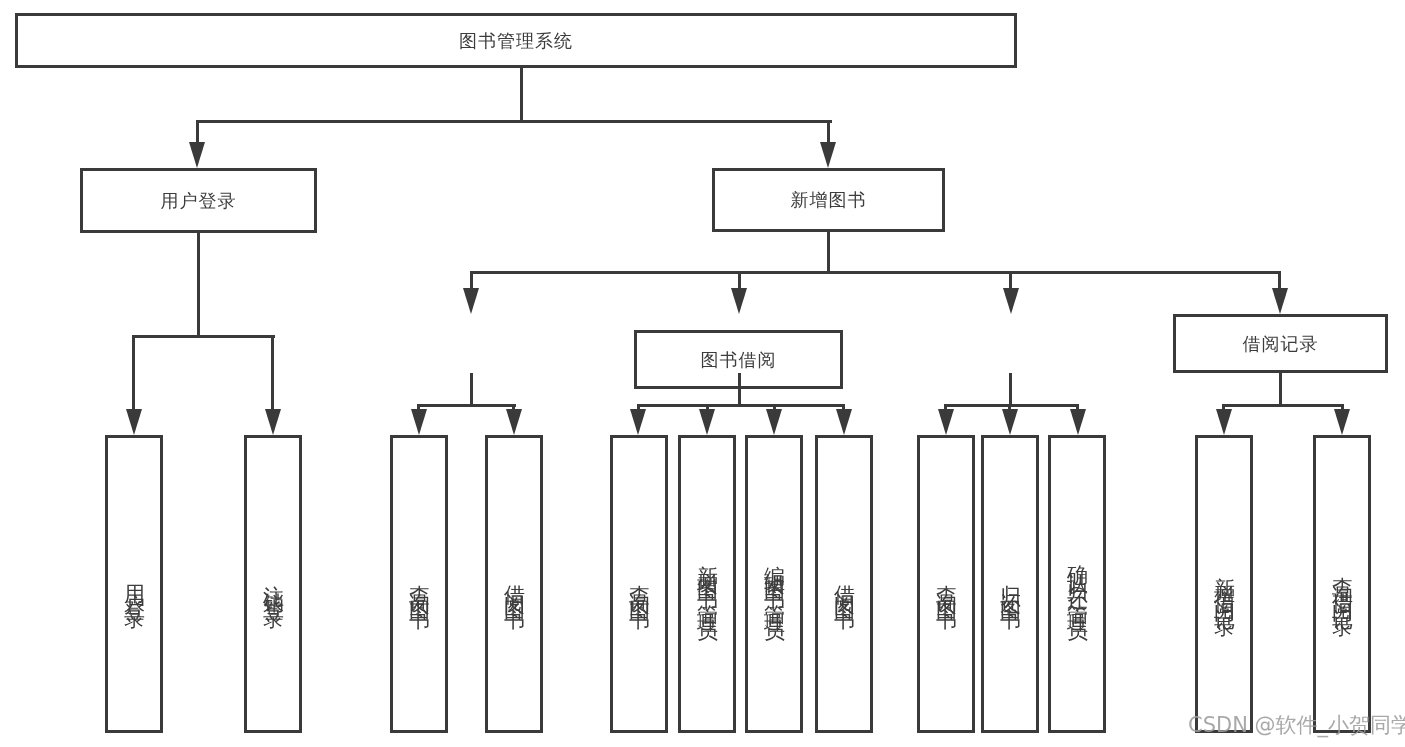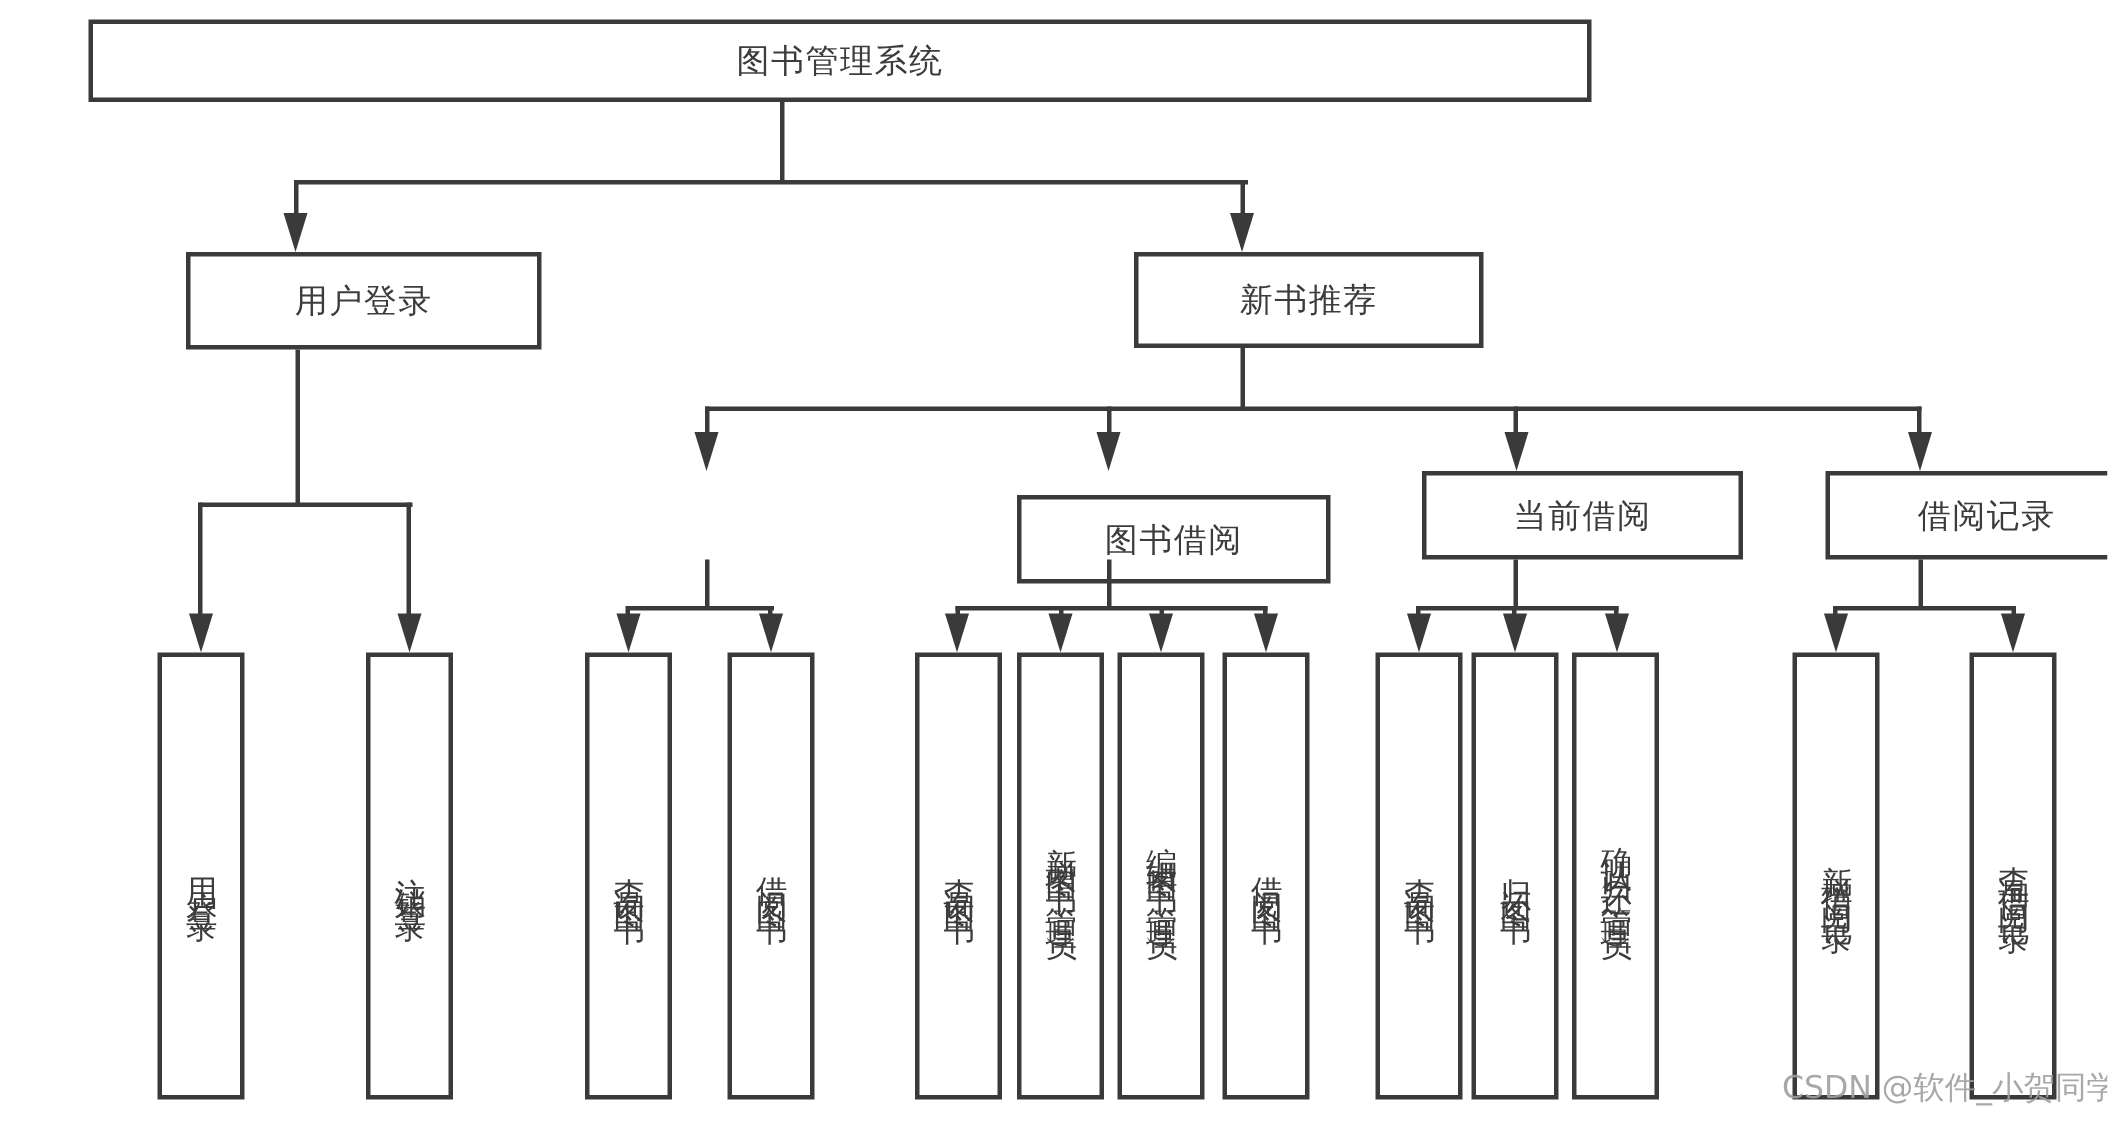--- a/index.html
+++ b/index.html
@@ -28,10 +28,9 @@
     justify-content: center;
   }
   .hbox {
-    font-size: 22px;
+    font-size: 18px;
     letter-spacing: 1px;
     white-space: nowrap;
-    margin-left: 44px;
   }
   .vbox {
     font-size: 21px;

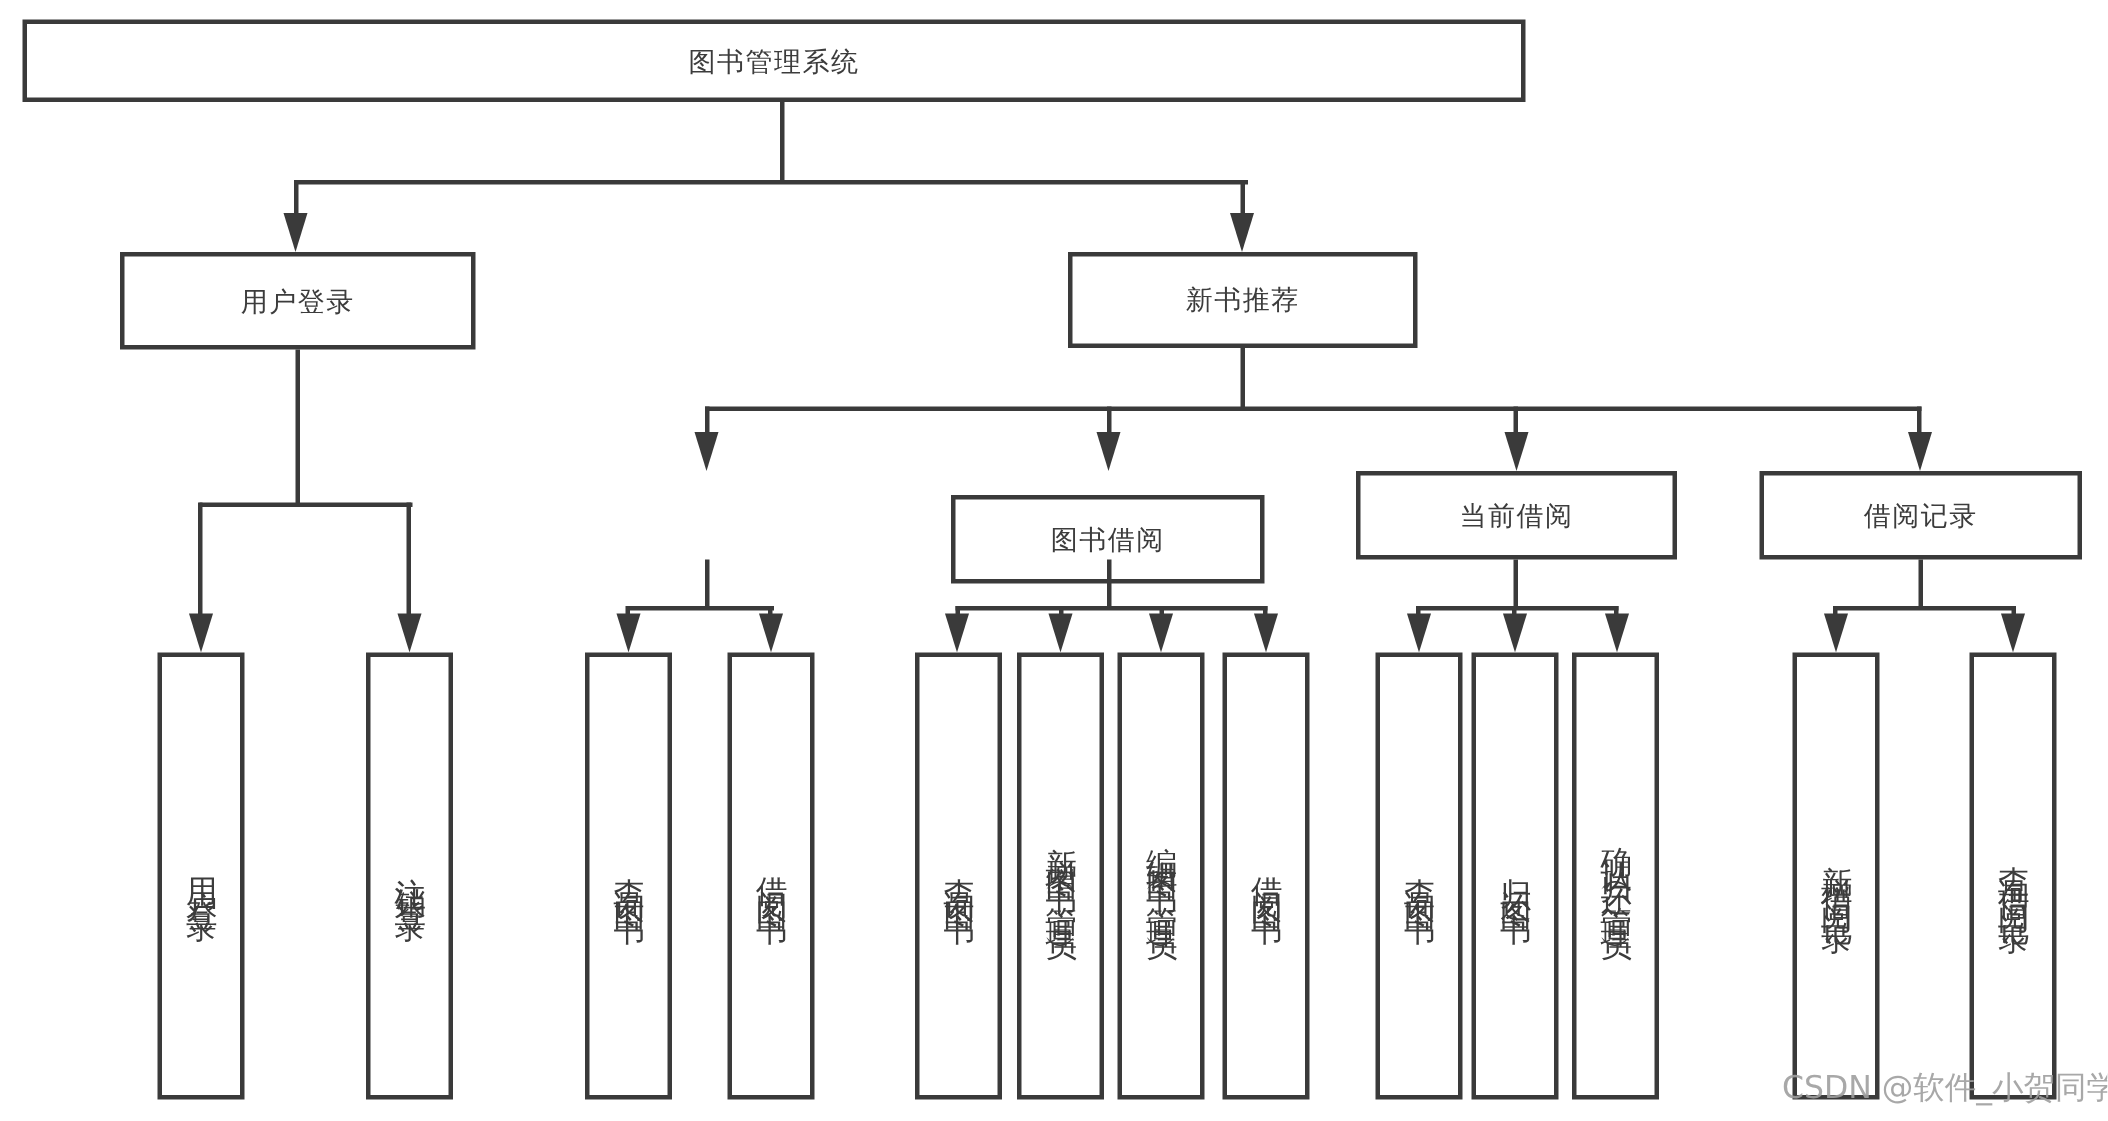--- a/index.html
+++ b/index.html
@@ -79,7 +79,7 @@
   <div class="arrow" style="left:820px;top:142px;"></div>
 
   <div class="box hbox" style="left:80px;top:168px;width:237px;height:65px;">用户登录</div>
-  <div class="box hbox" style="left:712px;top:168px;width:233px;height:64px;">新书推荐</div>
+  <div class="box hbox" style="left:712px;top:168px;width:233px;height:64px;">新增图书</div>
 
   <div class="v-line" style="left:197px;top:233px;height:104px;"></div>
   <div class="h-line" style="left:133px;top:335px;width:142px;"></div>

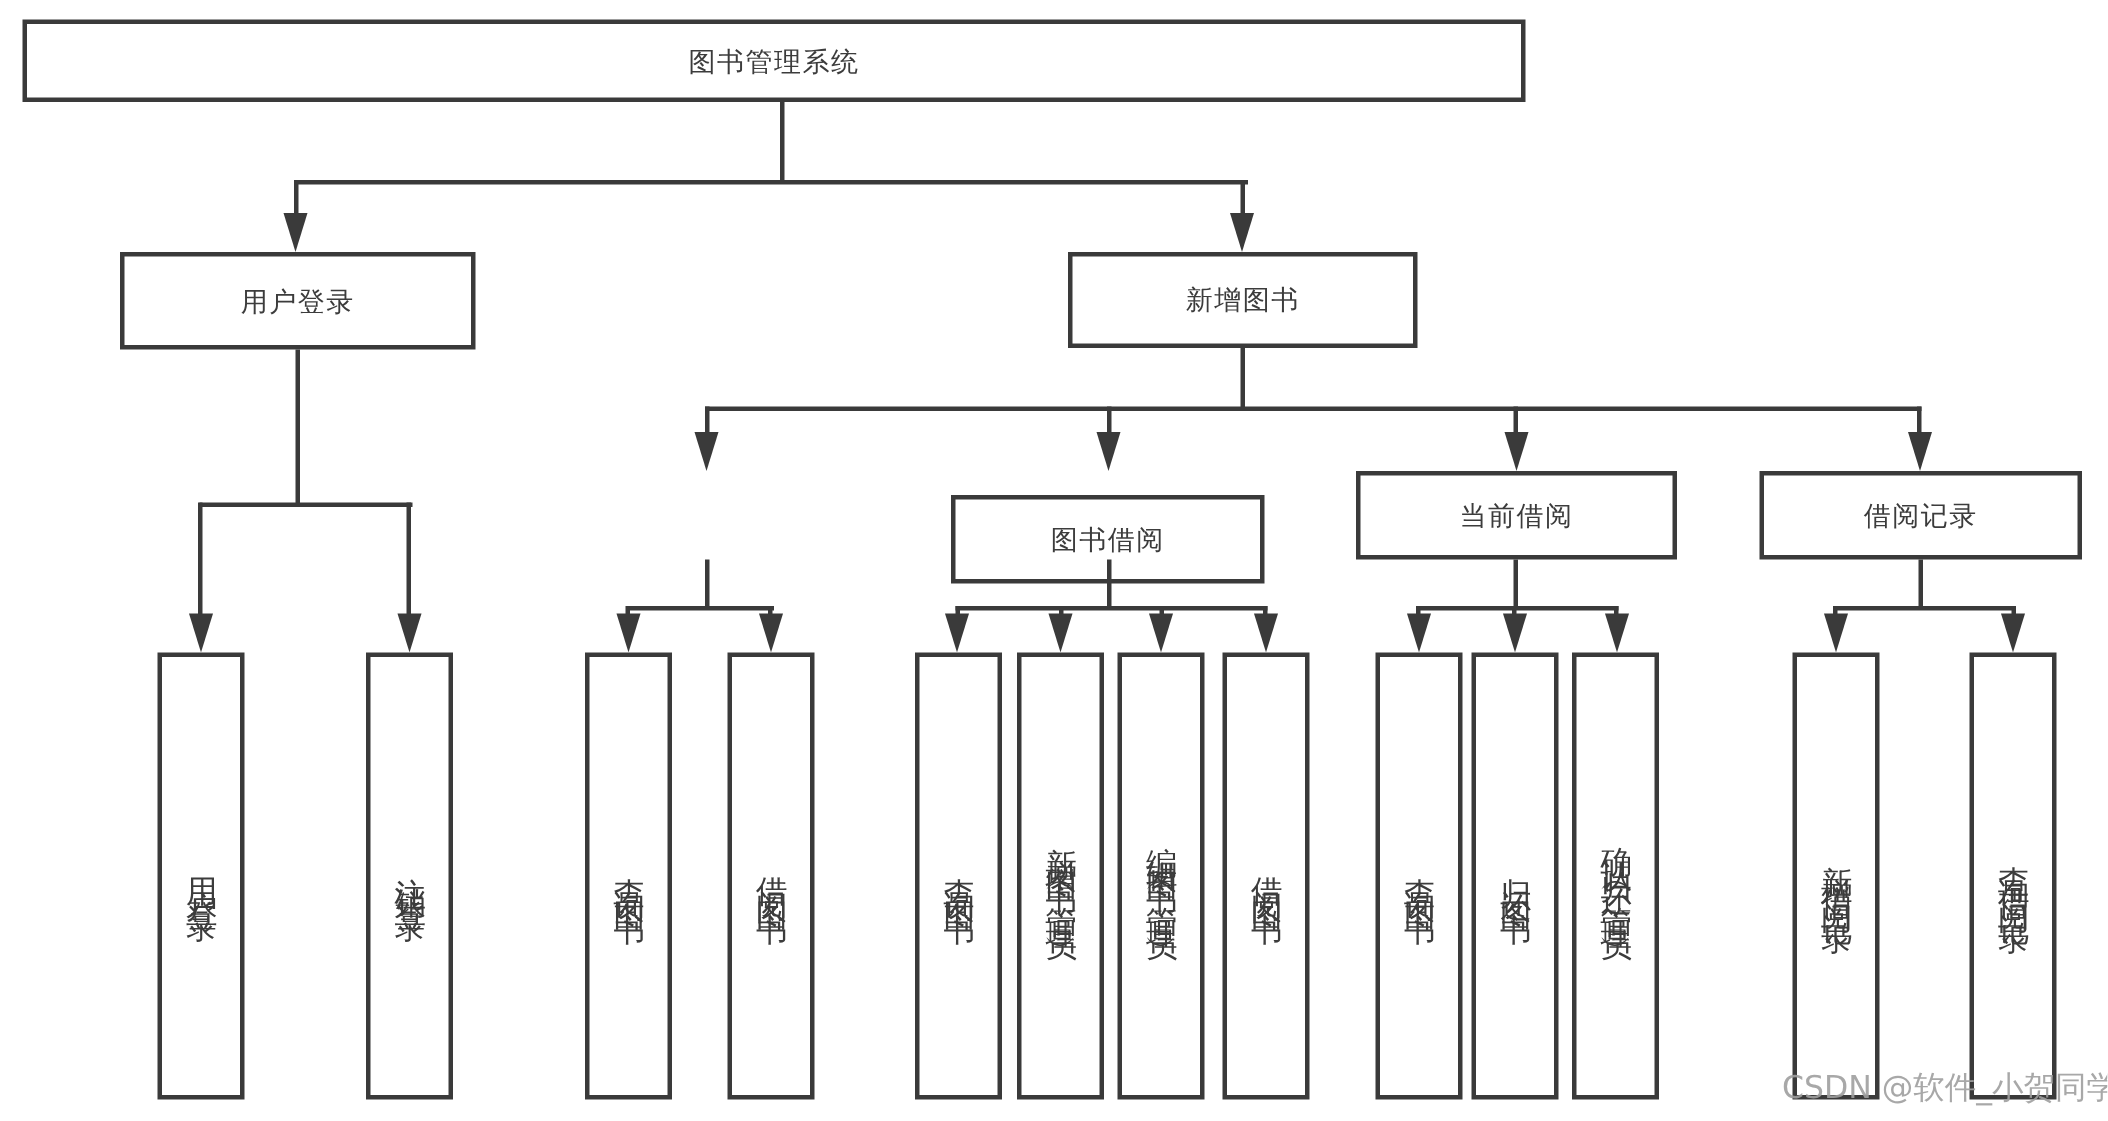--- a/index.html
+++ b/index.html
@@ -100,7 +100,6 @@
   <div class="arrow" style="left:1272px;top:288px;"></div>
 
   <div class="box hbox" style="left:634px;top:330px;width:209px;height:59px;">图书借阅</div>
-  <div class="box hbox" style="left:904px;top:314px;width:214px;height:59px;">当前借阅</div>
   <div class="box hbox" style="left:1173px;top:314px;width:215px;height:59px;">借阅记录</div>
 
   <div class="v-line" style="left:470px;top:373px;height:33px;"></div>

